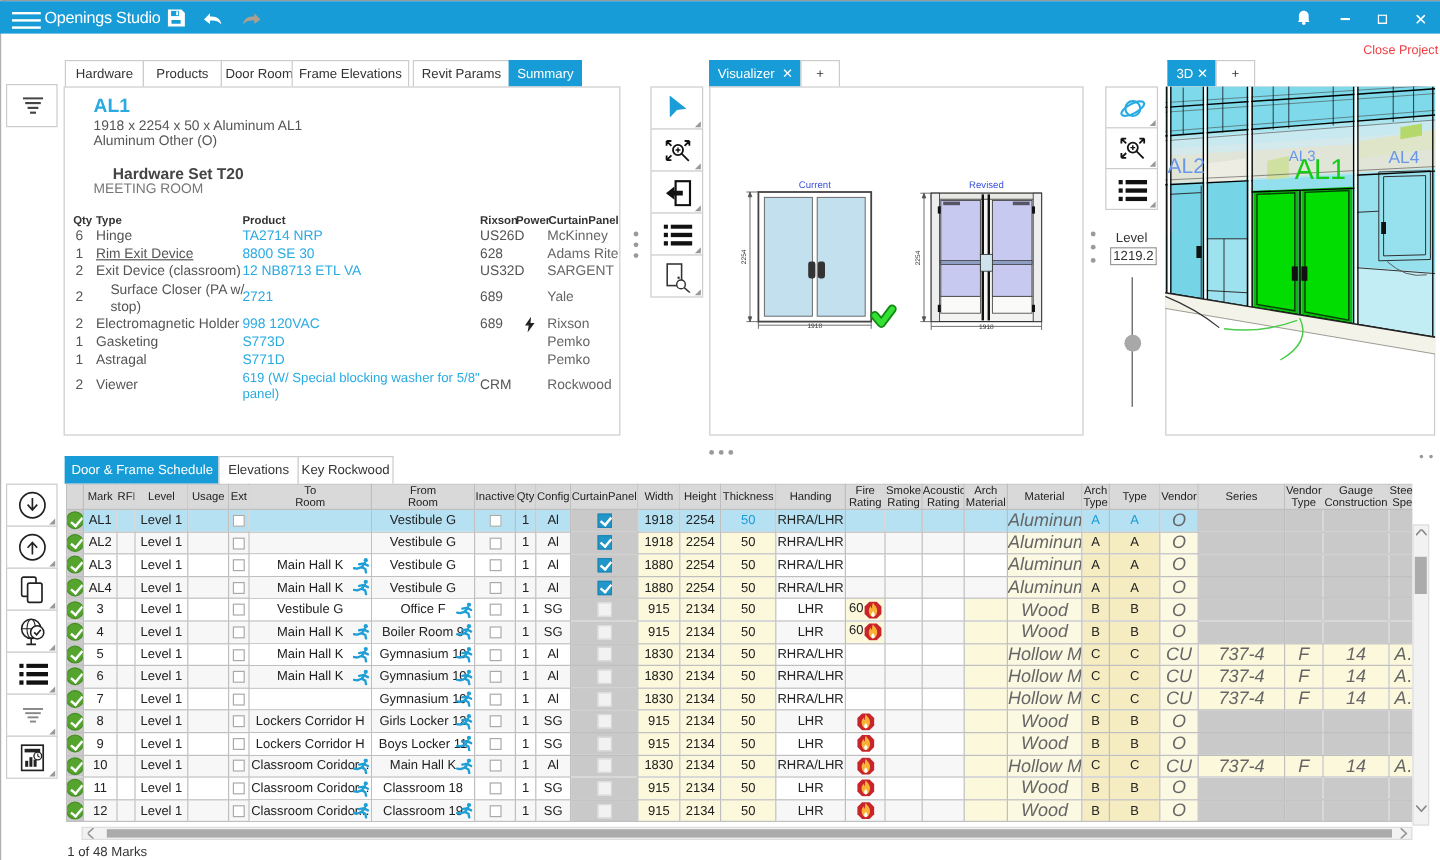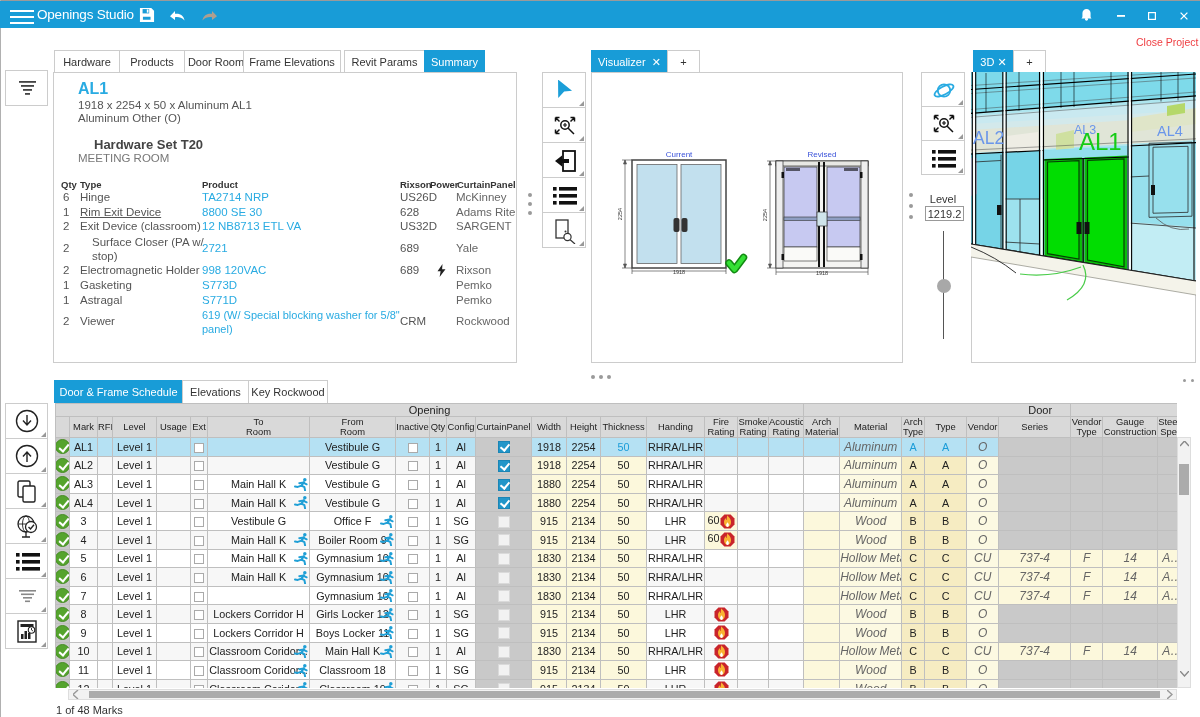--- a/index.html
+++ b/index.html
@@ -599,11 +599,6 @@
           <col style="width:22px">
         </colgroup>
         <thead>
-          <tr class="grouprow">
-            <td colspan="19" style="text-align:center;">Opening</td>
-            <td colspan="6" style="text-align:right;padding-right:18px;">Door</td>
-            <td colspan="3"></td>
-          </tr>
           <tr class="headrow">
             <td></td>
             <td>Mark</td>

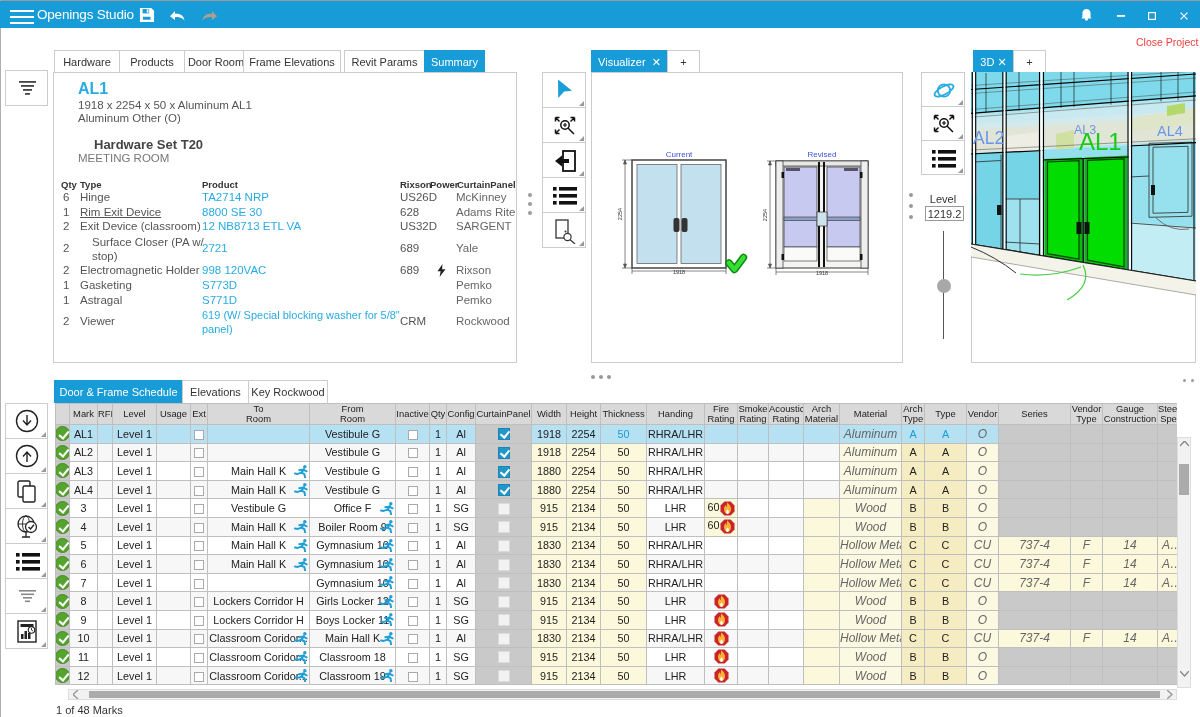--- a/index.html
+++ b/index.html
@@ -72,7 +72,7 @@
 td.selA { color:#1a9cd8; font-weight:bold; background:#b5e1f3; }
 tr.sel td.y, tr.sel td.y1, tr.sel td.w { background:#b5e1f3; }
 tr.sel td.g { background:#c9c9c9; }
-td.it { color:#666; font-size:12px; }
+td.it { color:#666; font-size:15px; }
 .cbu { display:inline-block; width:12px; height:12px; background:#f2f2f2; border:1px solid #dadada; vertical-align:middle; }
 tr.alt td.w { background:#f7f7f7; }
 td.rel { position:relative; }

